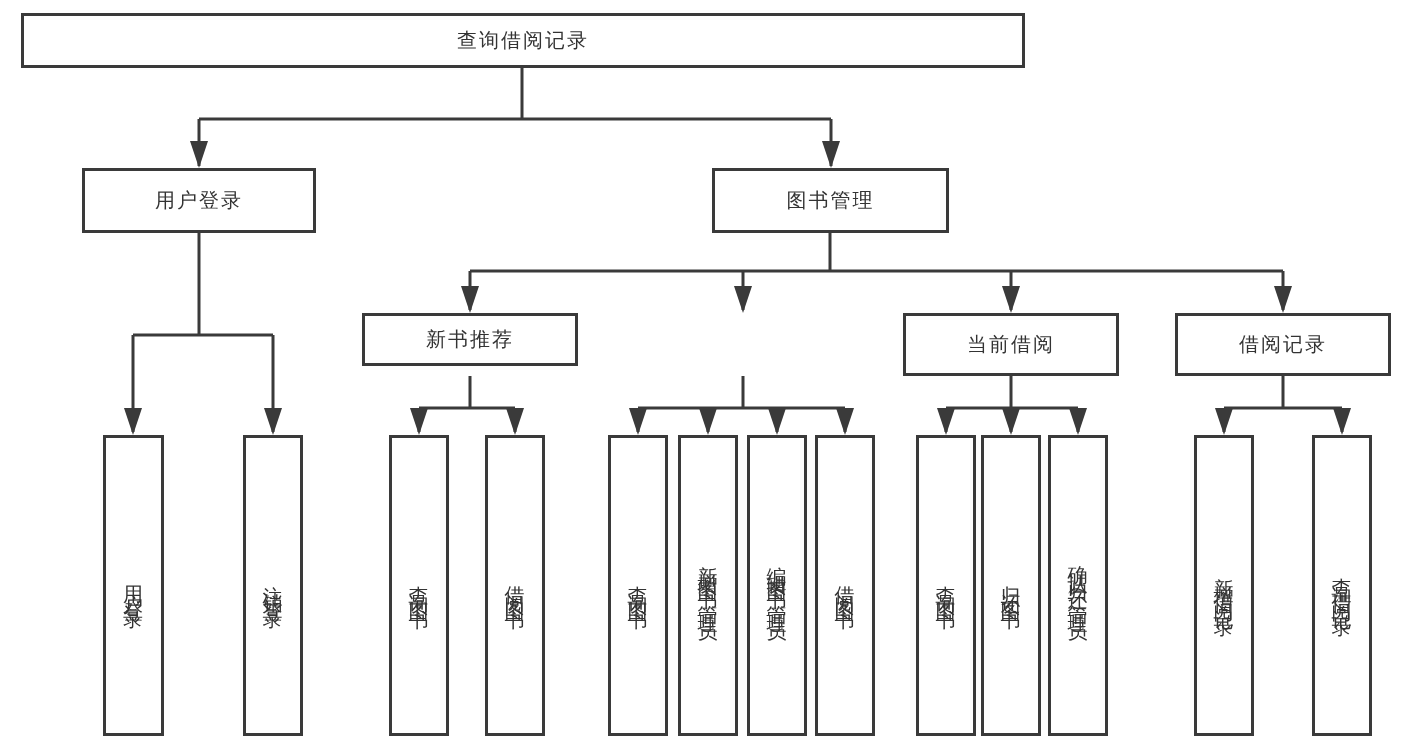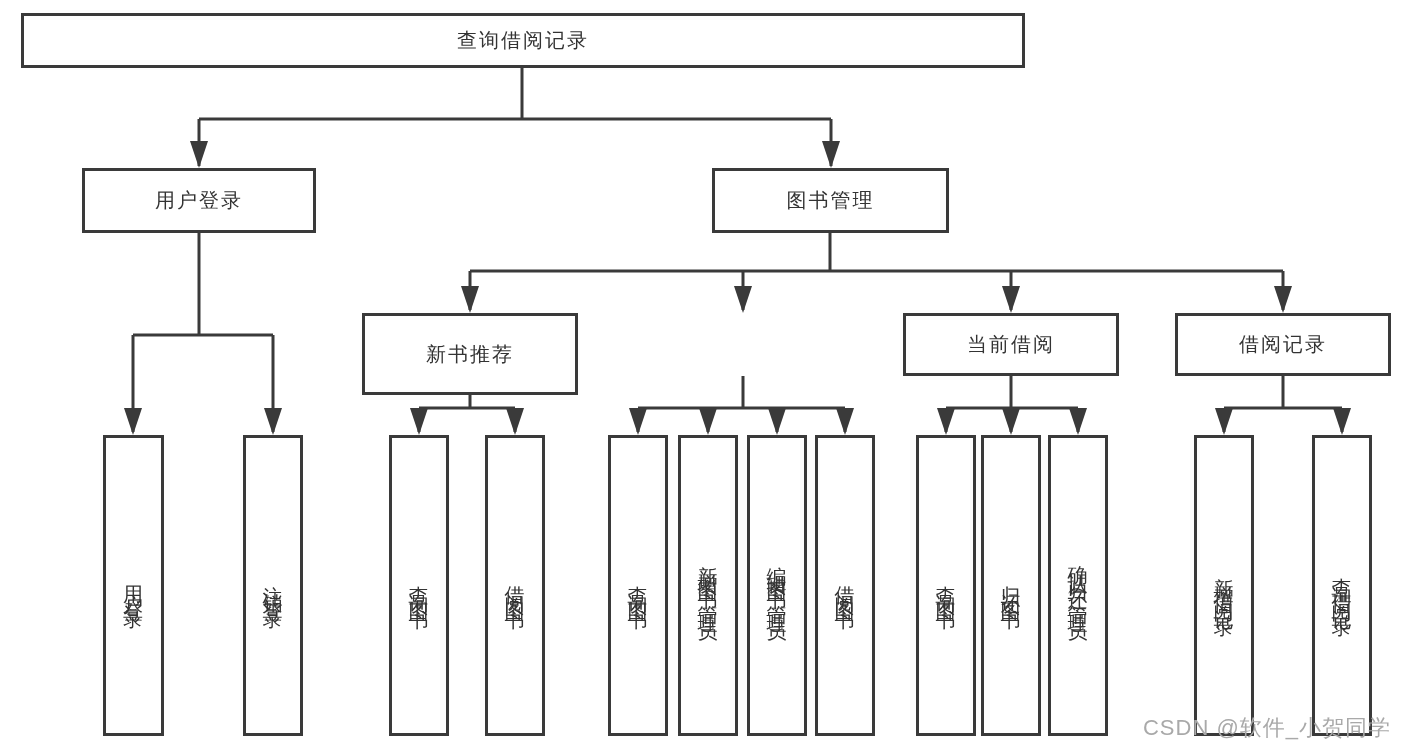--- a/index.html
+++ b/index.html
@@ -92,7 +92,7 @@
   <div class="node h" style="left:82px; top:168px; width:234px; height:65px;">用户登录</div>
   <div class="node h" style="left:712px; top:168px; width:237px; height:65px;">图书管理</div>
 
-  <div class="node h" style="left:362px; top:313px; width:216px; height:82px;">新书推荐</div>
+  <div class="node h" style="left:362px; top:313px; width:216px; height:53px;">新书推荐</div>
   <div class="node h" style="left:903px; top:313px; width:216px; height:63px;">当前借阅</div>
   <div class="node h" style="left:1175px; top:313px; width:216px; height:63px;">借阅记录</div>
 

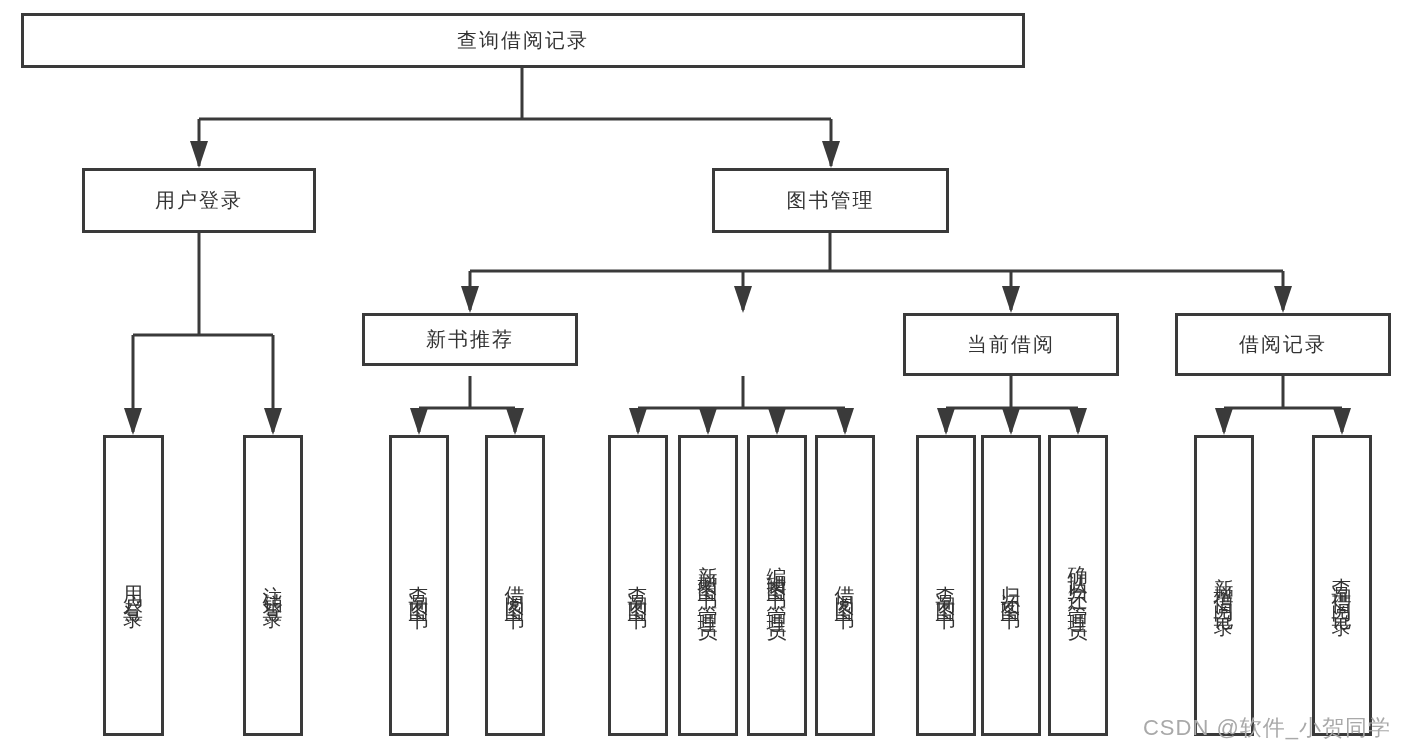--- a/index.html
+++ b/index.html
@@ -114,7 +114,6 @@
   <div class="node v" style="left:1194px; top:435px; width:60px; height:301px;">新增借阅记录</div>
   <div class="node v" style="left:1312px; top:435px; width:60px; height:301px;">查询借阅记录</div>
 
-  <div class="watermark">CSDN @软件_小贺同学</div>
 
 </div>
 

